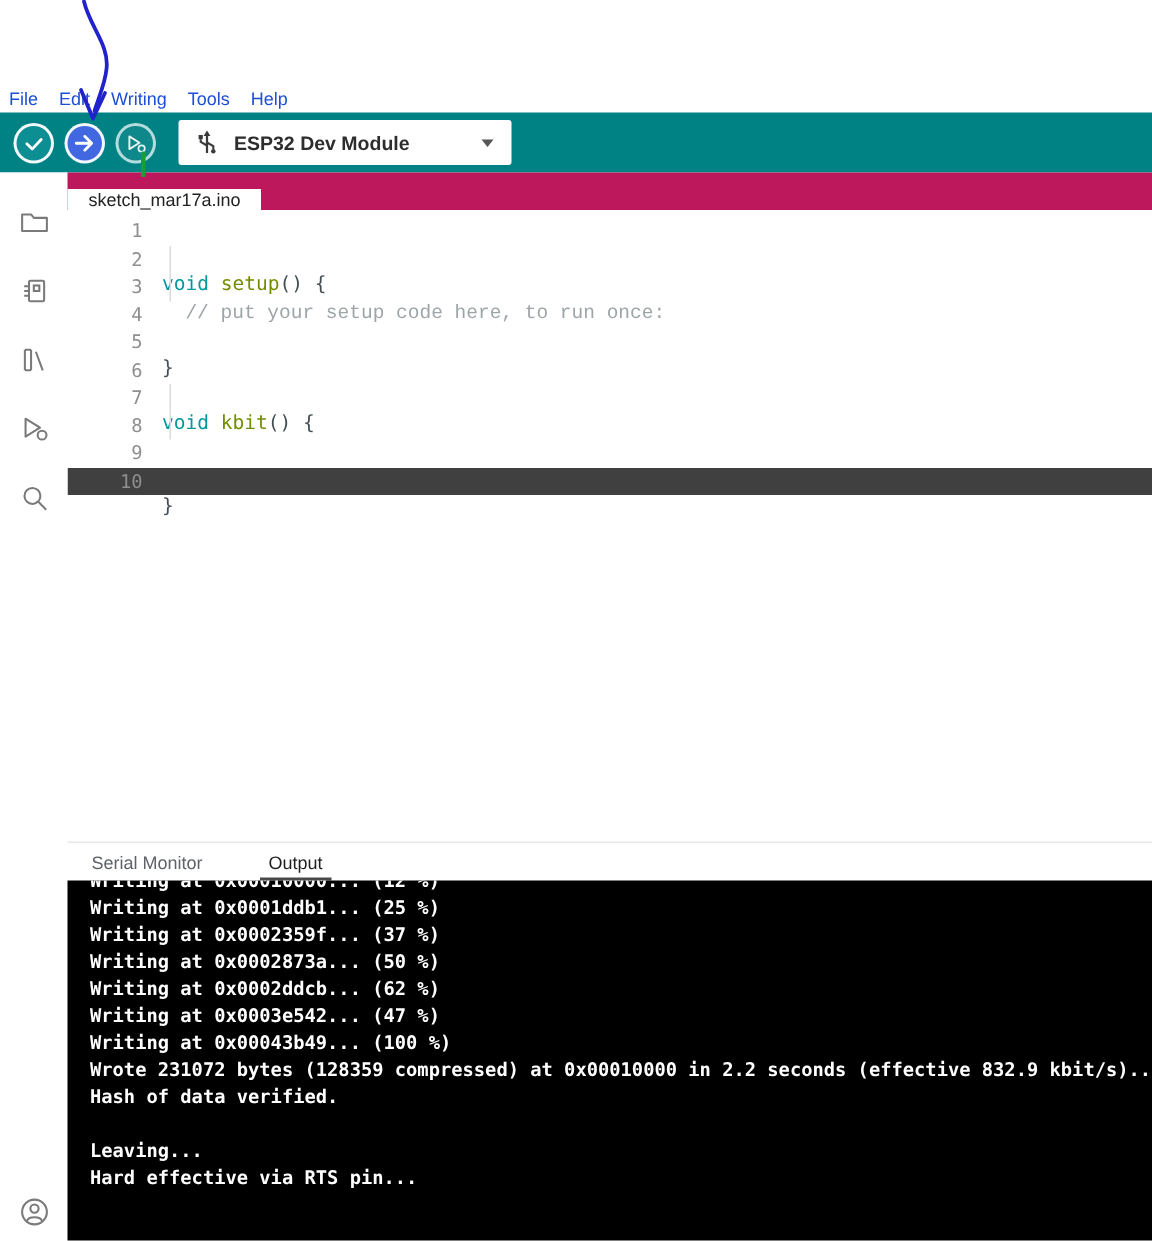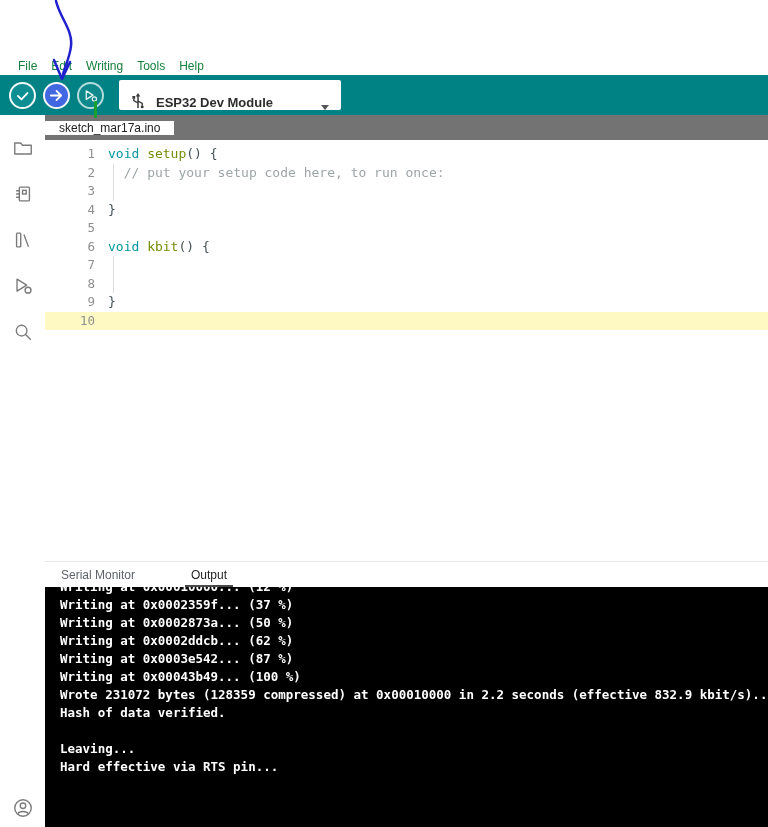--- a/index.html
+++ b/index.html
@@ -22,9 +22,9 @@
 
   
   .menubar {
-    position: absolute; top: 56px; left: 12px; right: 0; height: 19px;
+    position: absolute; top: 56px; left: 0; right: 0; height: 19px;
     display: flex; align-items: center; padding-left: 6px; gap: 14px;
-    font-size: 12px; color: #15803d; background: #fff;
+    font-size: 12px; color: #1d4ed8; background: #fff;
   }
   .menu-item { cursor: default; }
 

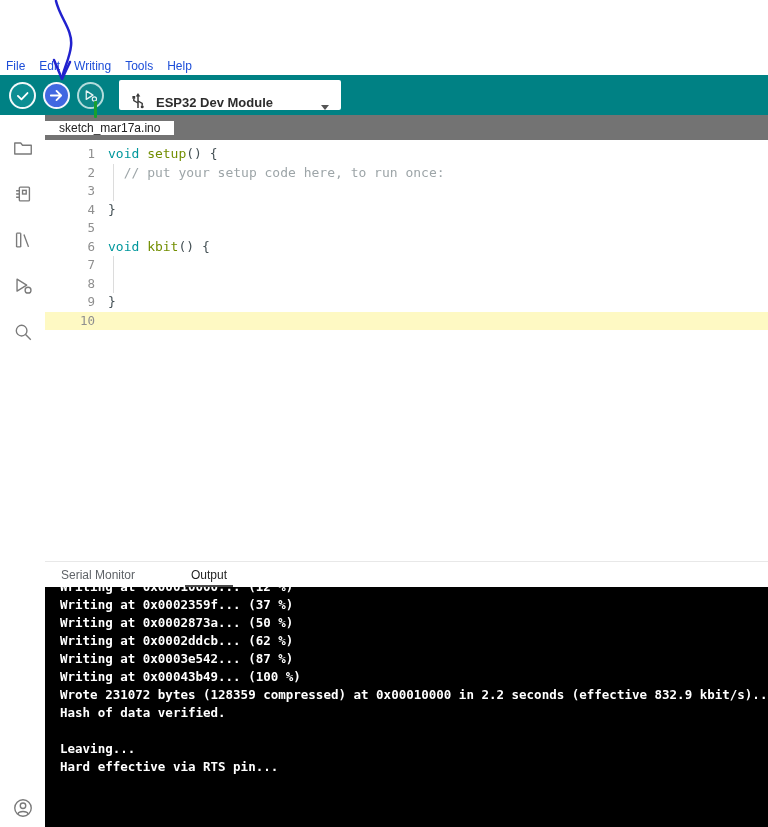--- a/index.html
+++ b/index.html
@@ -45,7 +45,7 @@
 
   .board-select {
     margin-left: 8px; width: 222px; height: 30px; background: #fff;
-    border-radius: 2px; display: flex; align-items: flex-end;
+    border-radius: 2px; display: flex; align-items: center;
     padding: 0 8px 0 10px; gap: 9px; cursor: pointer;
   }
   .board-label { font-size: 13px; font-weight: bold; color: #2d2d2d; flex: 1; white-space: nowrap; }

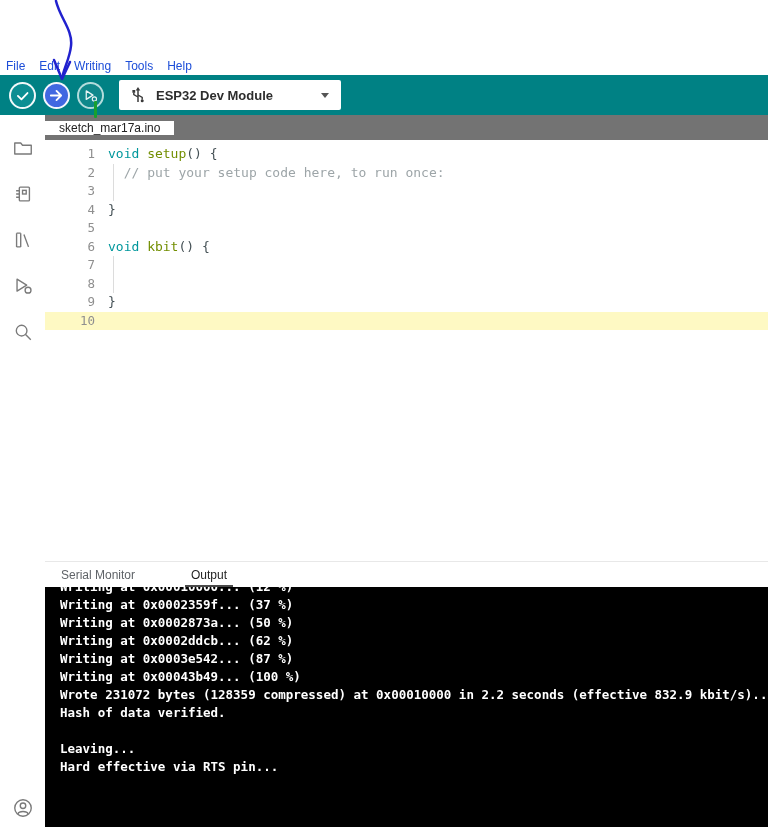--- a/index.html
+++ b/index.html
@@ -68,7 +68,7 @@
 
   .right-col { flex: 1; display: flex; flex-direction: column; min-width: 0; }
 
-  .tabbar { height: 25px; background: #737373; display: flex; align-items: center; flex: none; }
+  .tabbar { height: 25px; background: #be185d; display: flex; align-items: flex-end; flex: none; }
   .tab {
     padding: 0 14px; background: #fff; font-size: 12px; color: #222;
     display: flex; align-items: center; cursor: pointer;

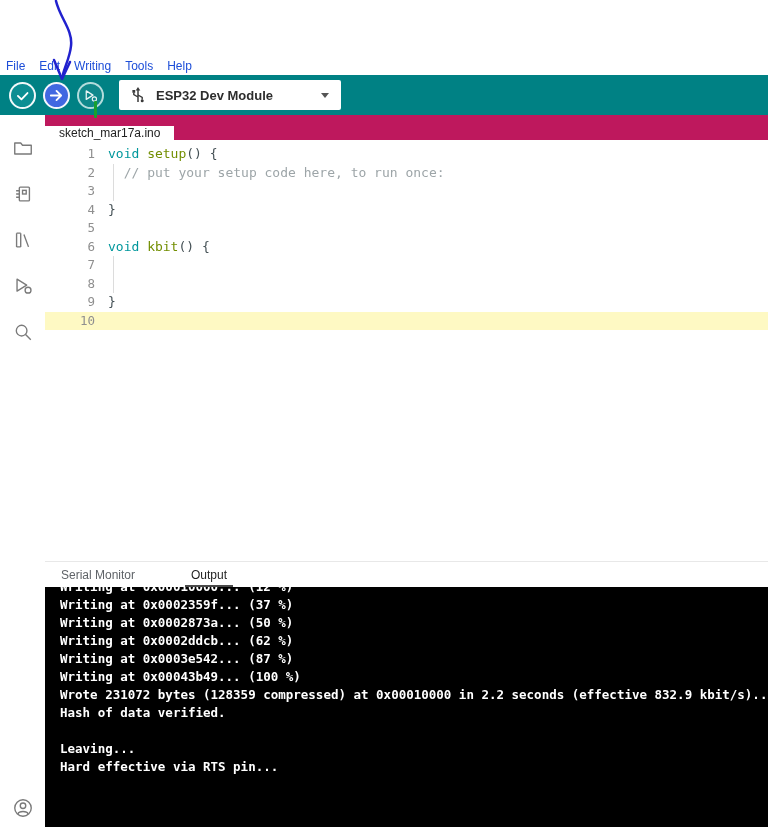--- a/index.html
+++ b/index.html
@@ -82,7 +82,7 @@
   .line { display: flex; height: 18.5px; line-height: 18.5px; position: relative; }
   .line.hl { background: #fef9c3; align-items: center; }
   .ln { width: 63px; text-align: right; padding-right: 13px; color: #8f8f8f; font-size: 12.5px; flex: none; }
-  .code { white-space: pre; color: var(--pl, #434f54); }
+  .code { white-space: pre; color: var(--pl, #434f54); margin-top: 36px; }
   .kw { color: var(--kw, #00979c); }
   .fn { color: var(--fn, #728e00); }
   .cm { color: var(--cm, #9da5a8); }

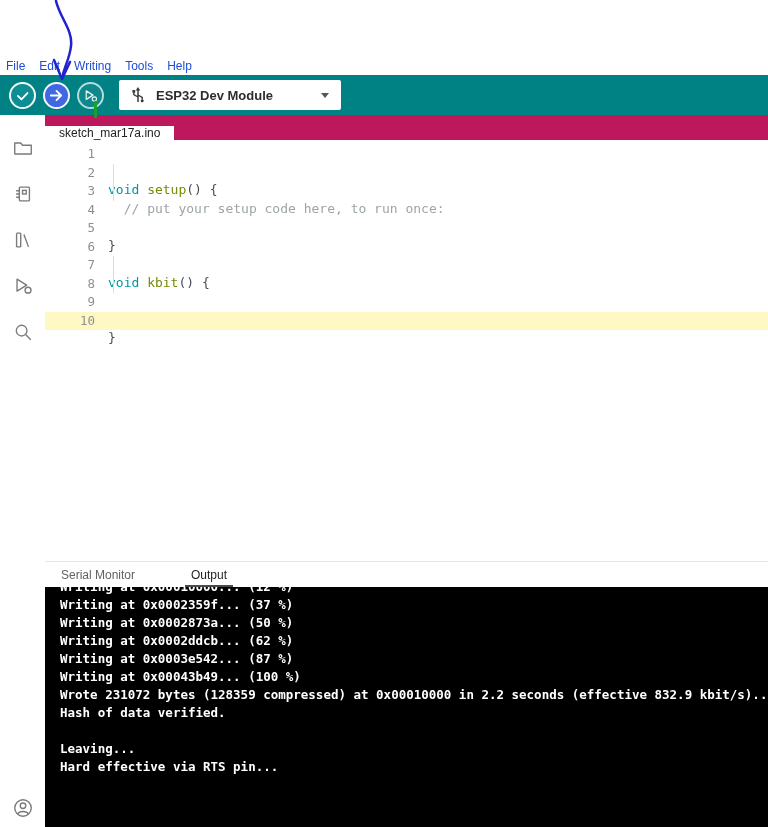--- a/index.html
+++ b/index.html
@@ -85,7 +85,7 @@
   .code { white-space: pre; color: var(--pl, #434f54); margin-top: 36px; }
   .kw { color: var(--kw, #00979c); }
   .fn { color: var(--fn, #728e00); }
-  .cm { color: var(--cm, #9da5a8); }
+  .cm { color: var(--cm, #9da5a8); font-family: Liberation Mono, monospace; }
   .pl { color: var(--pl, #434f54); }
   .guide { position: absolute; left: 68px; top: 0; bottom: 0; width: 0; border-left: 1px solid #dcdcdc; }
 

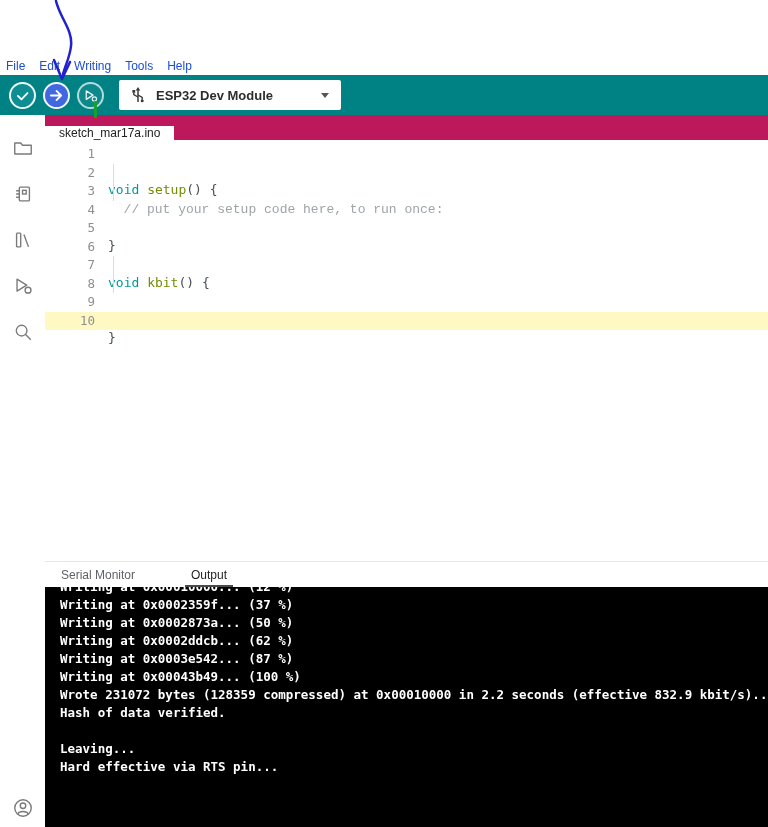--- a/index.html
+++ b/index.html
@@ -80,7 +80,7 @@
     cursor: text;
   }
   .line { display: flex; height: 18.5px; line-height: 18.5px; position: relative; }
-  .line.hl { background: #fef9c3; align-items: center; }
+  .line.hl { background: #404040; align-items: center; }
   .ln { width: 63px; text-align: right; padding-right: 13px; color: #8f8f8f; font-size: 12.5px; flex: none; }
   .code { white-space: pre; color: var(--pl, #434f54); margin-top: 36px; }
   .kw { color: var(--kw, #00979c); }

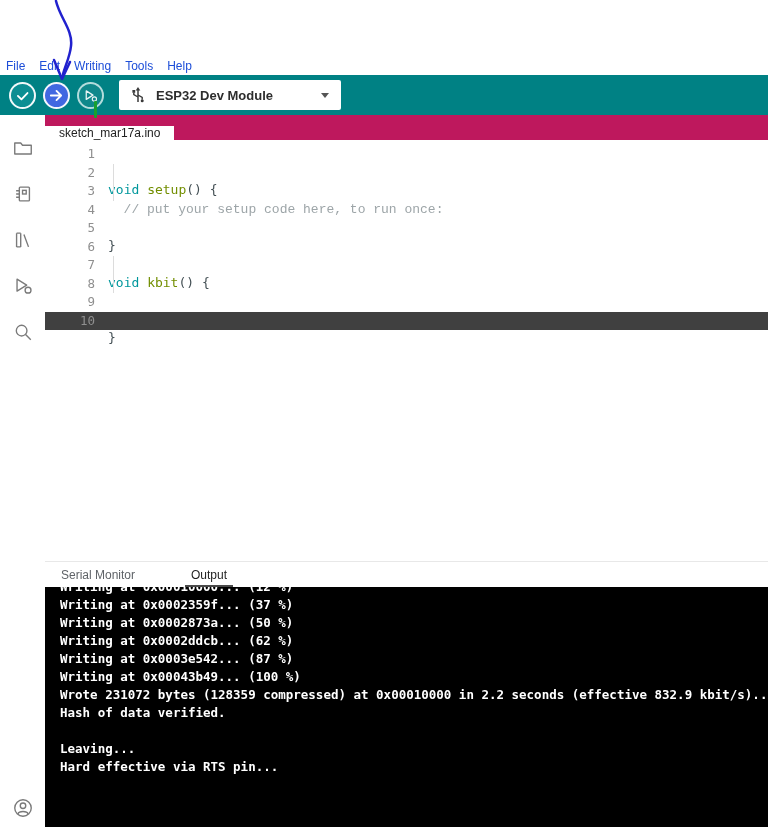--- a/index.html
+++ b/index.html
@@ -91,7 +91,7 @@
 
   .panel-tabs {
     height: 26px; border-top: 1px solid #e8e8e8; background: #fff; flex: none;
-    display: flex; align-items: stretch; padding-left: 10px; gap: 44px;
+    display: flex; align-items: stretch; padding-left: 10px; gap: 32px;
   }
   .ptab {
     font-size: 12px; color: #5f6368; display: flex; align-items: center;

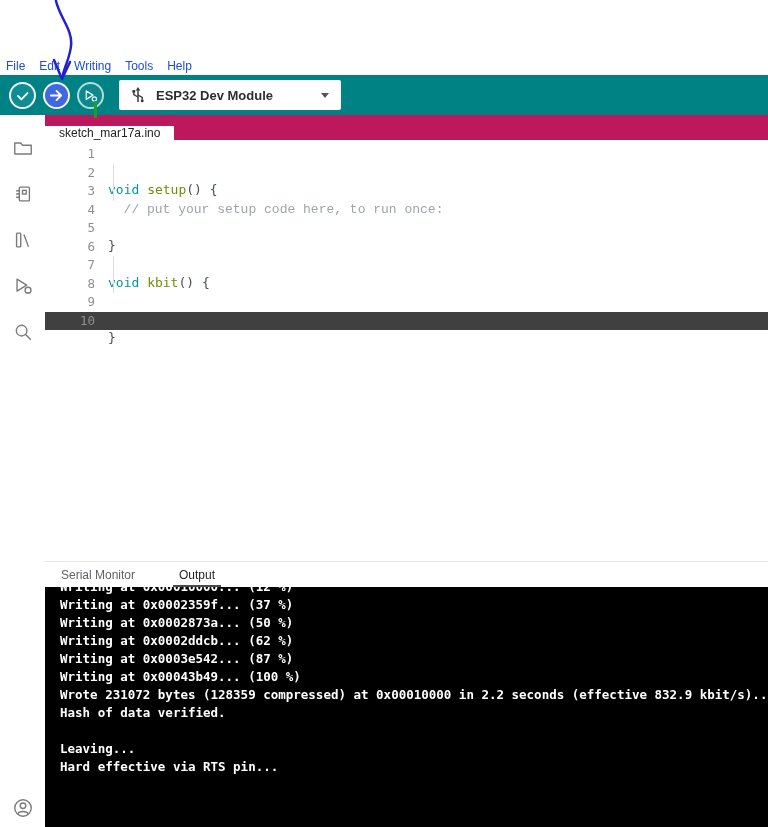--- a/index.html
+++ b/index.html
@@ -260,6 +260,7 @@
 
     <div class="console">
         <div class="console-line">Writing at 0x00010000... (12 %)</div>
+        <div class="console-line">Writing at 0x0001ddb1... (25 %)</div>
         <div class="console-line">Writing at 0x0002359f... (37 %)</div>
         <div class="console-line">Writing at 0x0002873a... (50 %)</div>
         <div class="console-line">Writing at 0x0002ddcb... (62 %)</div>

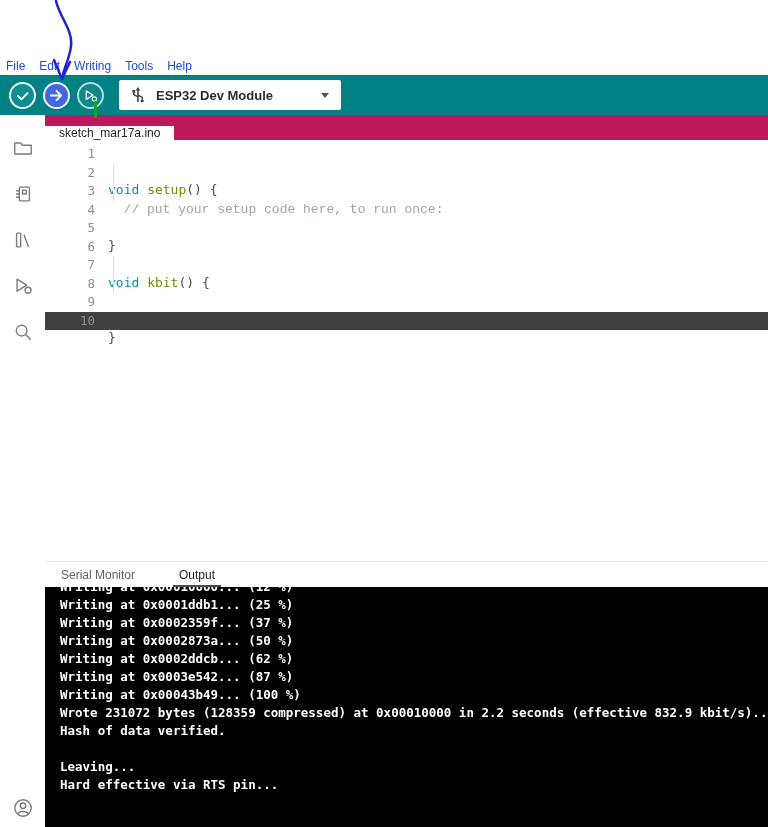--- a/index.html
+++ b/index.html
@@ -264,7 +264,7 @@
         <div class="console-line">Writing at 0x0002359f... (37 %)</div>
         <div class="console-line">Writing at 0x0002873a... (50 %)</div>
         <div class="console-line">Writing at 0x0002ddcb... (62 %)</div>
-        <div class="console-line">Writing at 0x0003e542... (87 %)</div>
+        <div class="console-line">Writing at 0x0003e542... (47 %)</div>
         <div class="console-line">Writing at 0x00043b49... (100 %)</div>
         <div class="console-line">Wrote 231072 bytes (128359 compressed) at 0x00010000 in 2.2 seconds (effective 832.9 kbit/s)...</div>
         <div class="console-line">Hash of data verified.</div>

